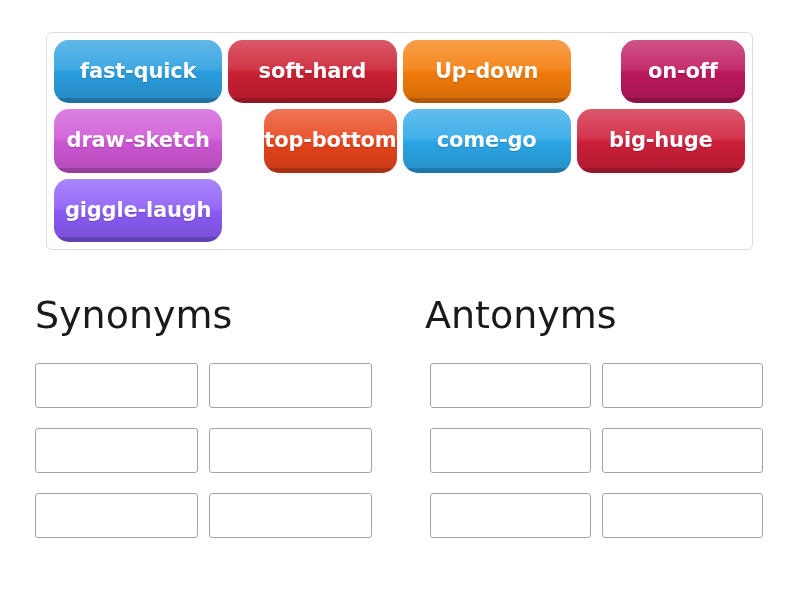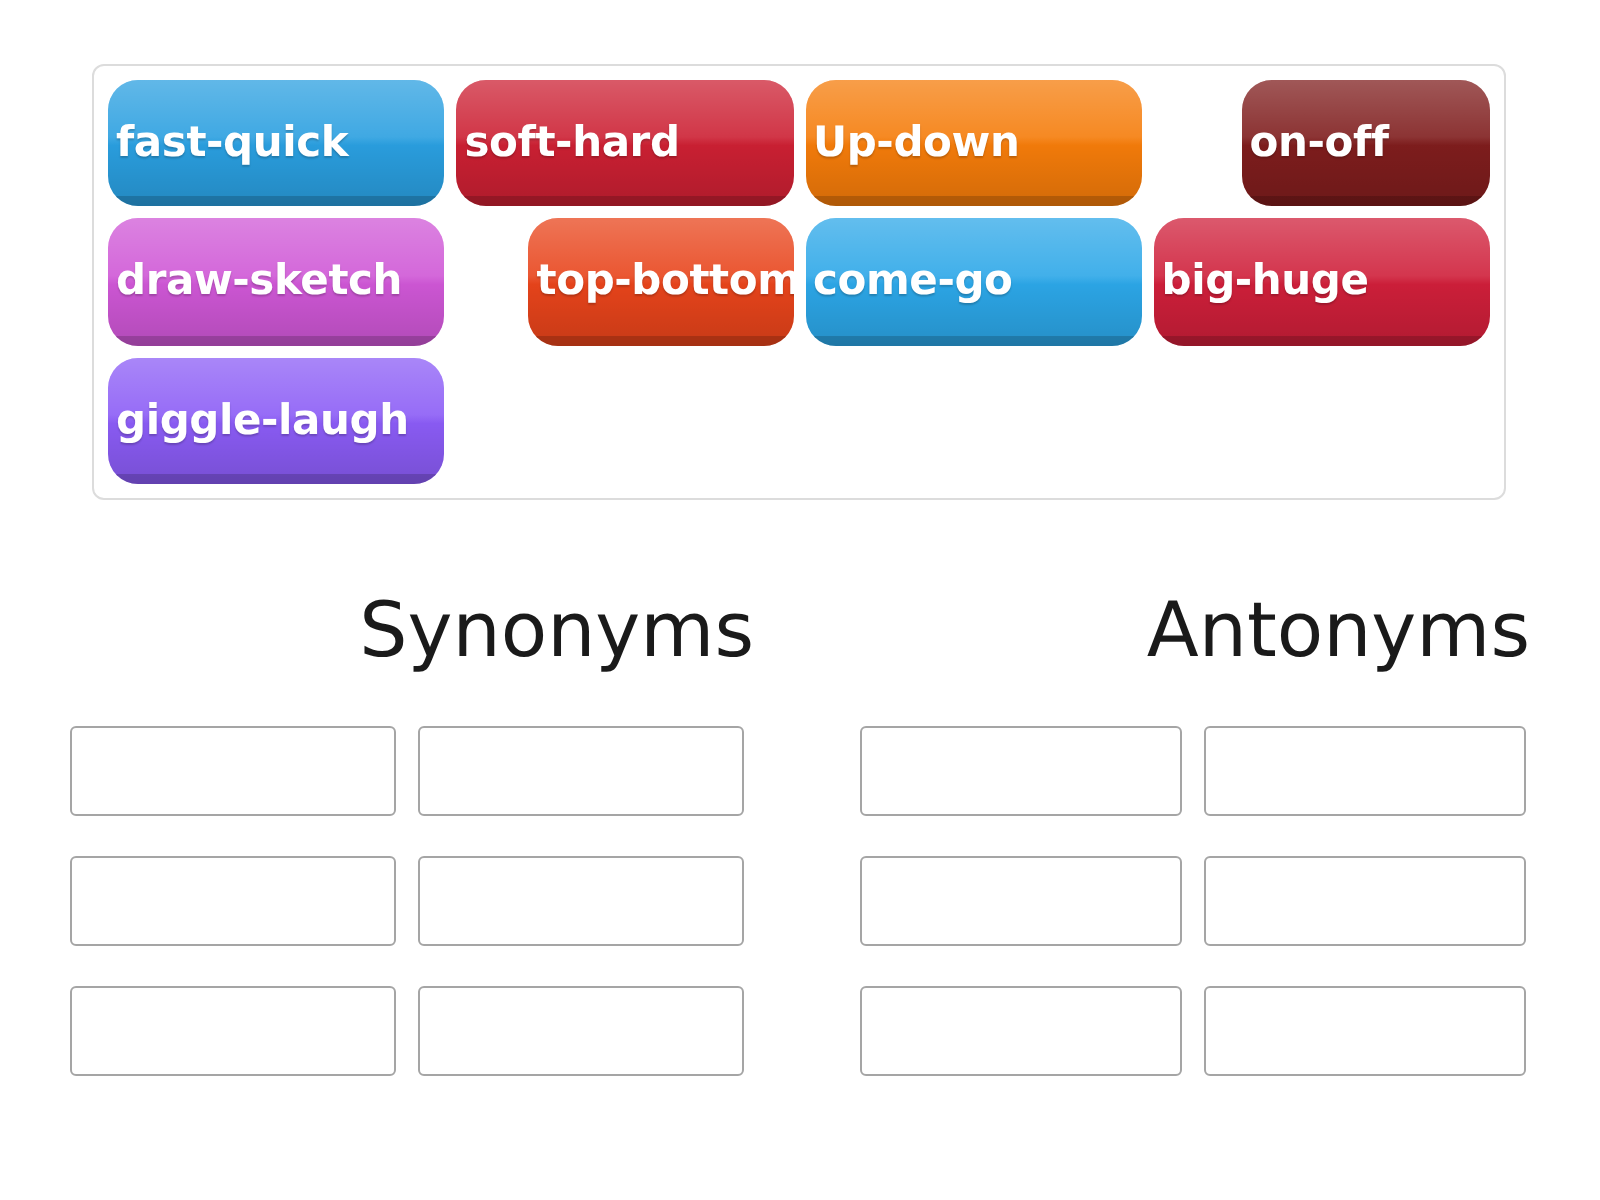--- a/index.html
+++ b/index.html
@@ -49,7 +49,7 @@
     border-radius: 15px;
     display: flex;
     align-items: center;
-    justify-content: flex-start;
+    justify-content: center;
     box-sizing: border-box;
     overflow: hidden;
     cursor: pointer;

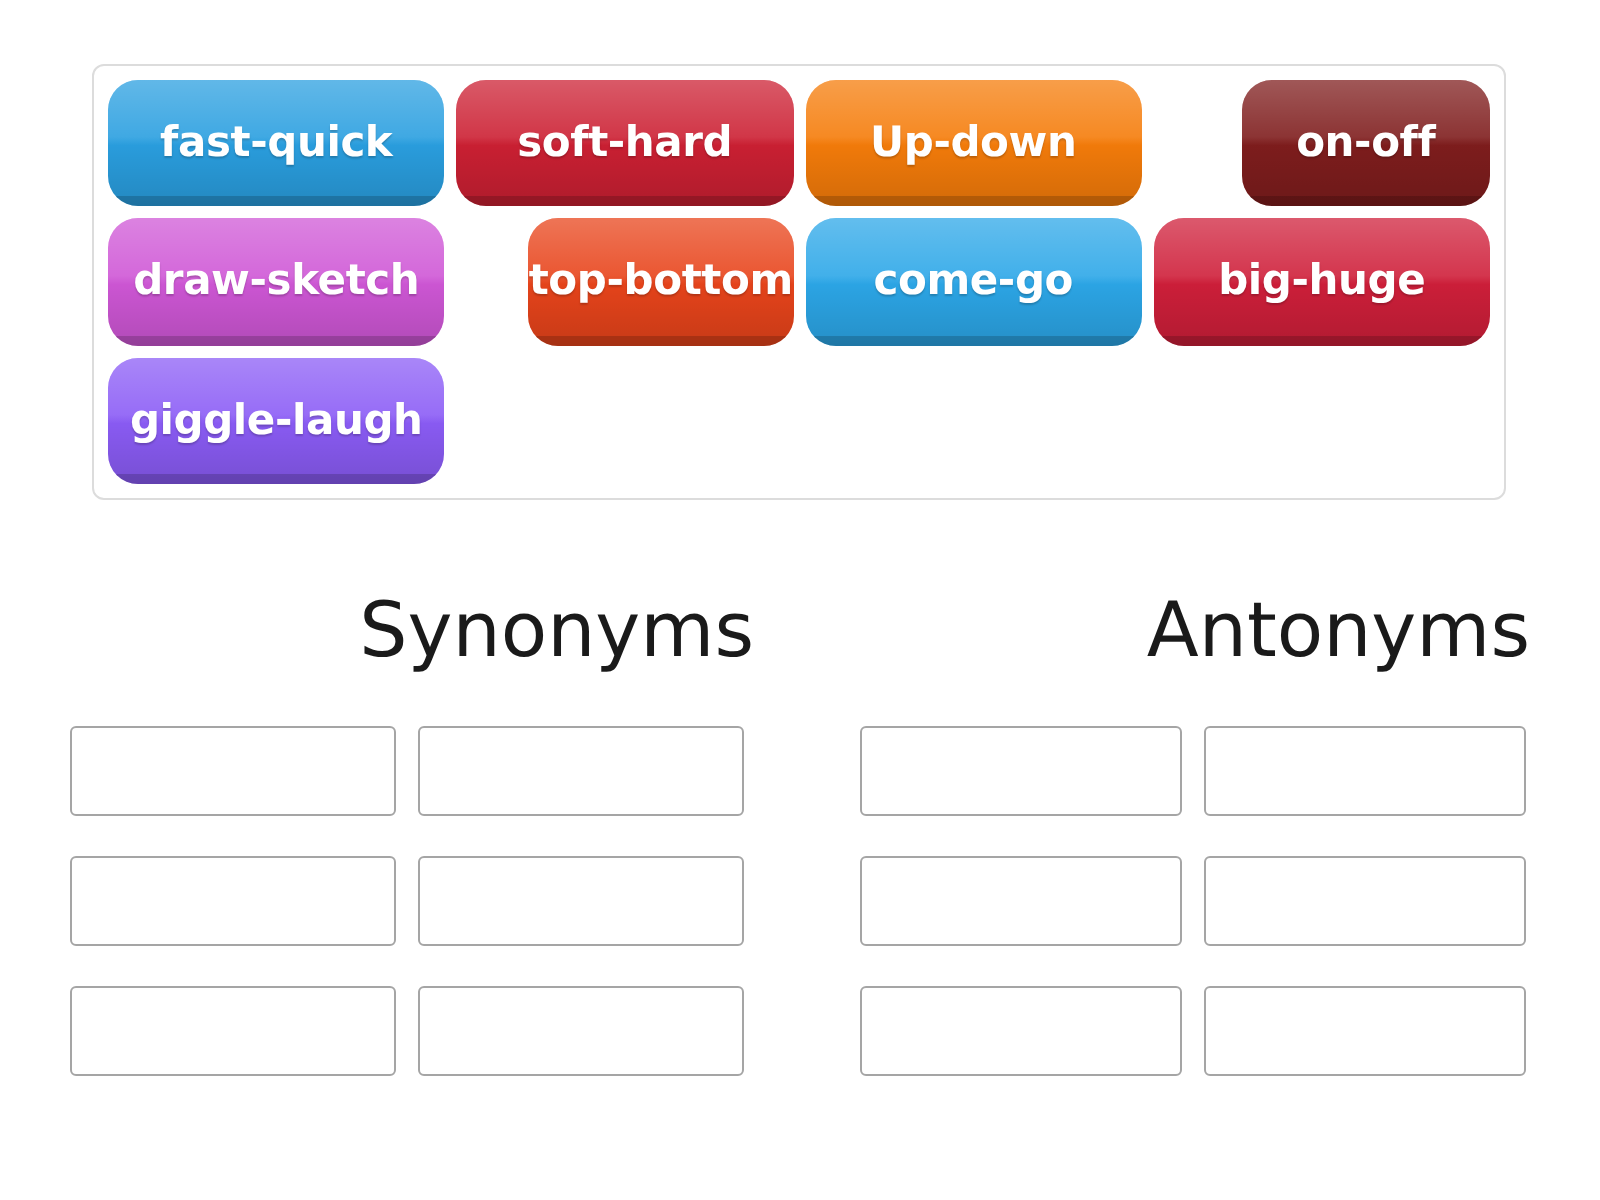--- a/index.html
+++ b/index.html
@@ -147,7 +147,7 @@
         <div class="tile" style="background: rgb(245, 124, 10);">
           <span class="tile-label">Up-down</span>
         </div>
-        <div class="tile" style="background: #7f1d1d; margin-left: 44px;">
+        <div class="tile" style="background: #be185d; margin-left: 44px;">
           <span class="tile-label">on-off</span>
         </div>
         <div class="tile" style="background: rgb(207, 87, 214);">

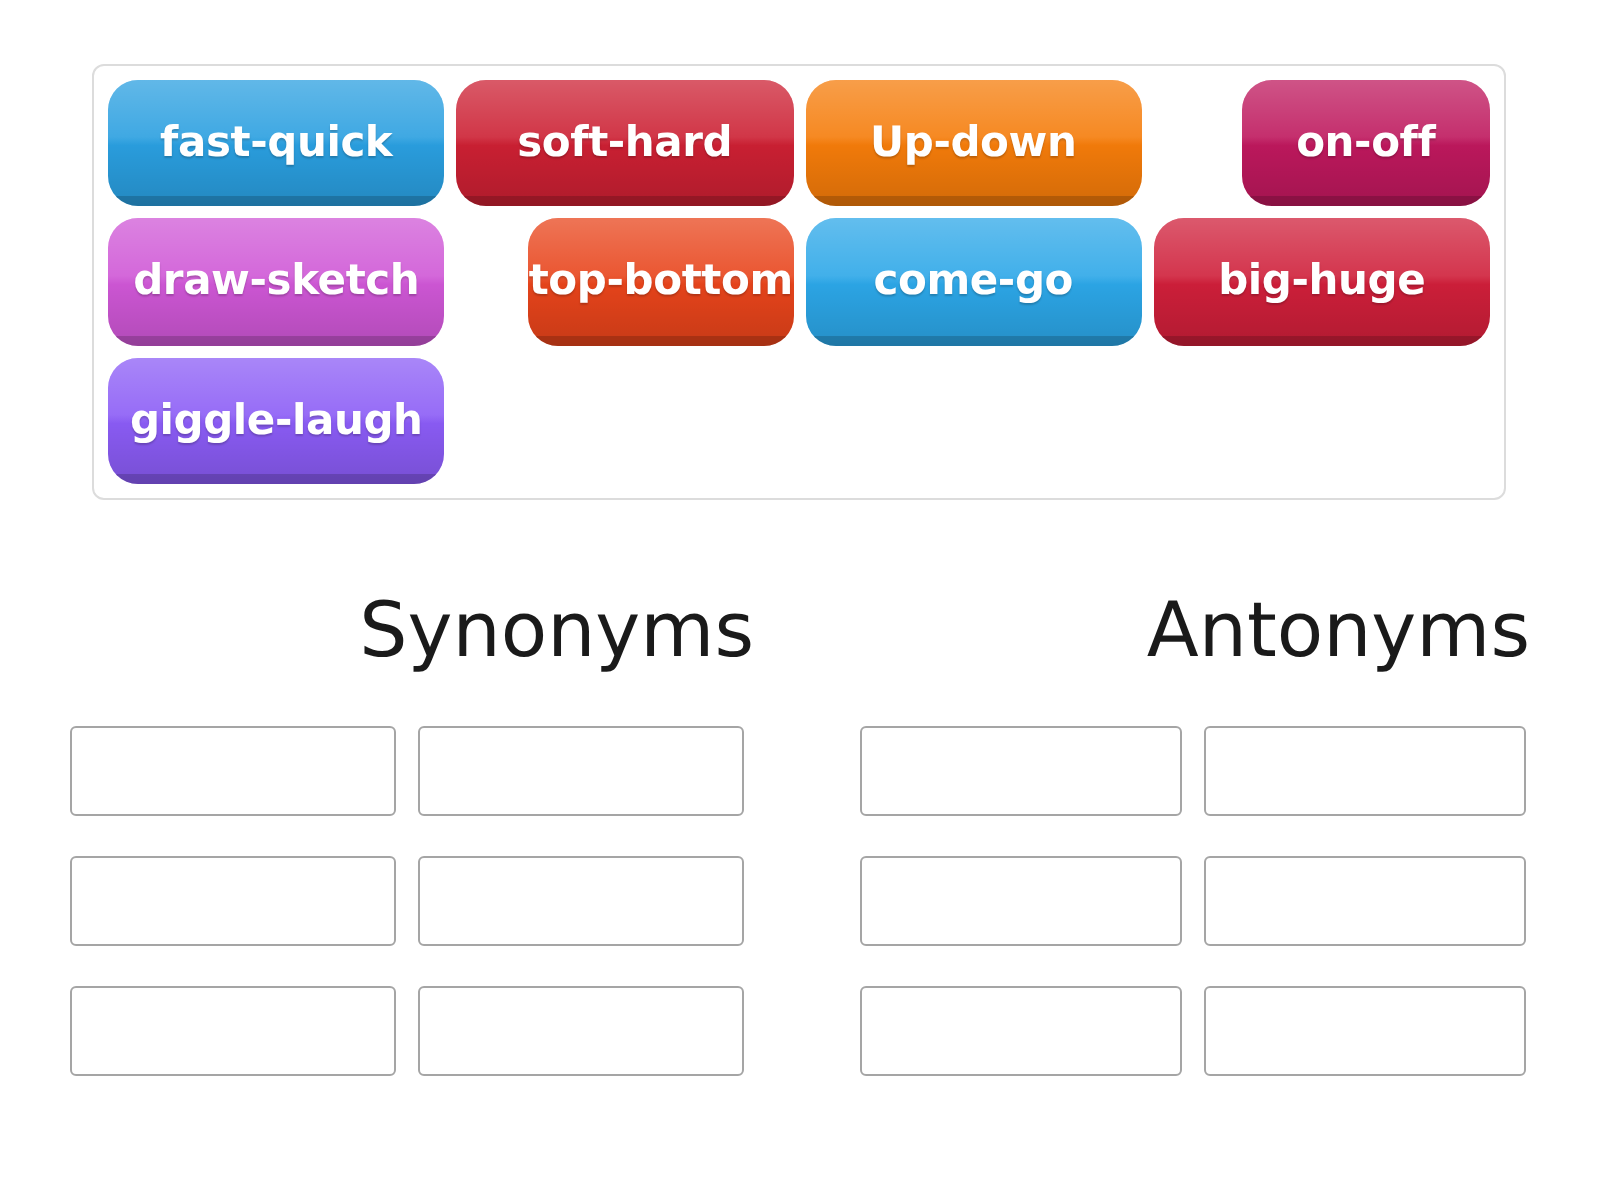--- a/index.html
+++ b/index.html
@@ -101,7 +101,7 @@
     font-size: 38px;
     font-weight: normal;
     color: #1a1a1a;
-    text-align: right;
+    text-align: left;
     line-height: 46px;
     white-space: nowrap;
   }

